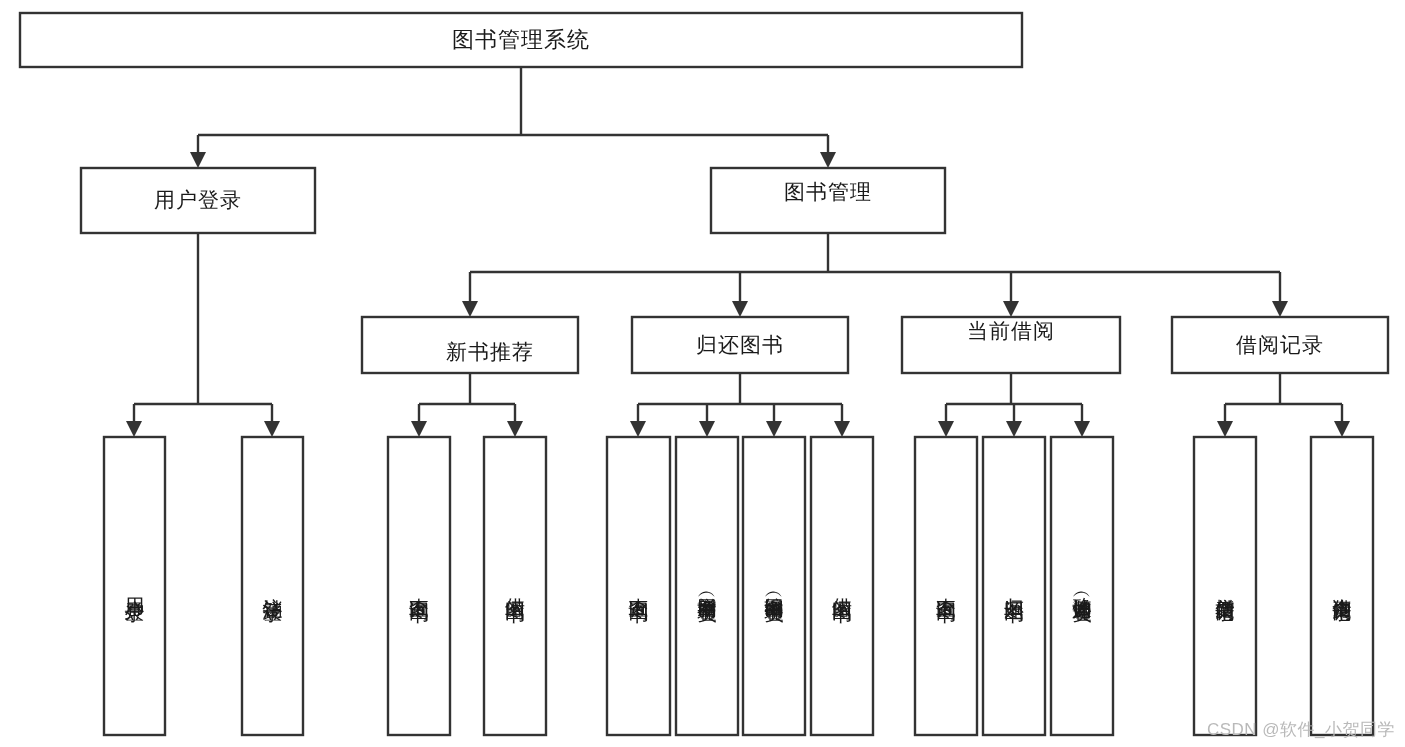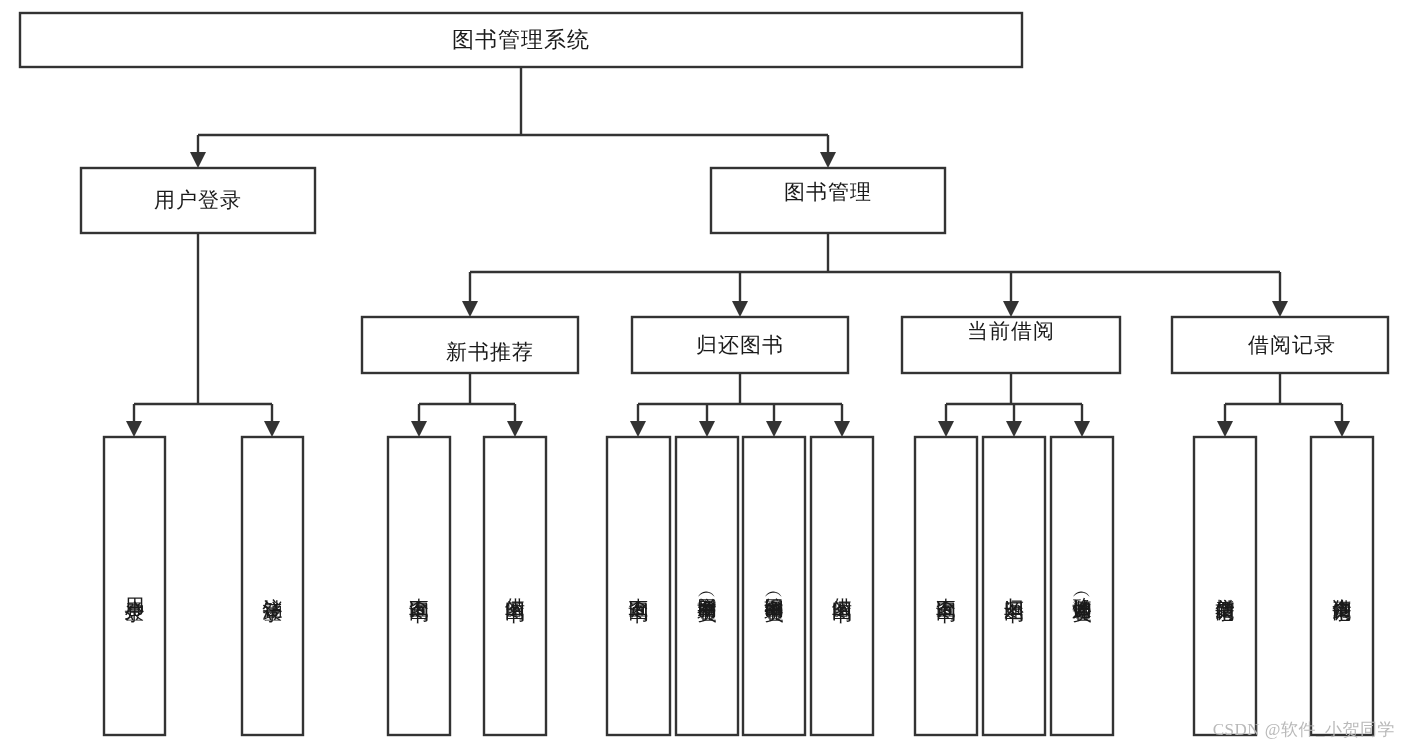--- a/index.html
+++ b/index.html
@@ -177,7 +177,7 @@
   <div class="node-label" style="left:382px;top:317px;width:216px;height:70px;">新书推荐</div>
   <div class="node-label" style="left:632px;top:317px;width:216px;height:56px;">归还图书</div>
   <div class="node-label" style="left:902px;top:303px;width:218px;height:56px;">当前借阅</div>
-  <div class="node-label" style="left:1172px;top:317px;width:216px;height:56px;padding-left:12px;">借阅记录</div>
+  <div class="node-label" style="left:1172px;top:317px;width:216px;height:56px;">借阅记录</div>
 
   <div class="leaf-label" style="left:104px;top:437px;width:61px;height:298px;">用户登录</div>
   <div class="leaf-label" style="left:242px;top:437px;width:61px;height:298px;">注销登录</div>

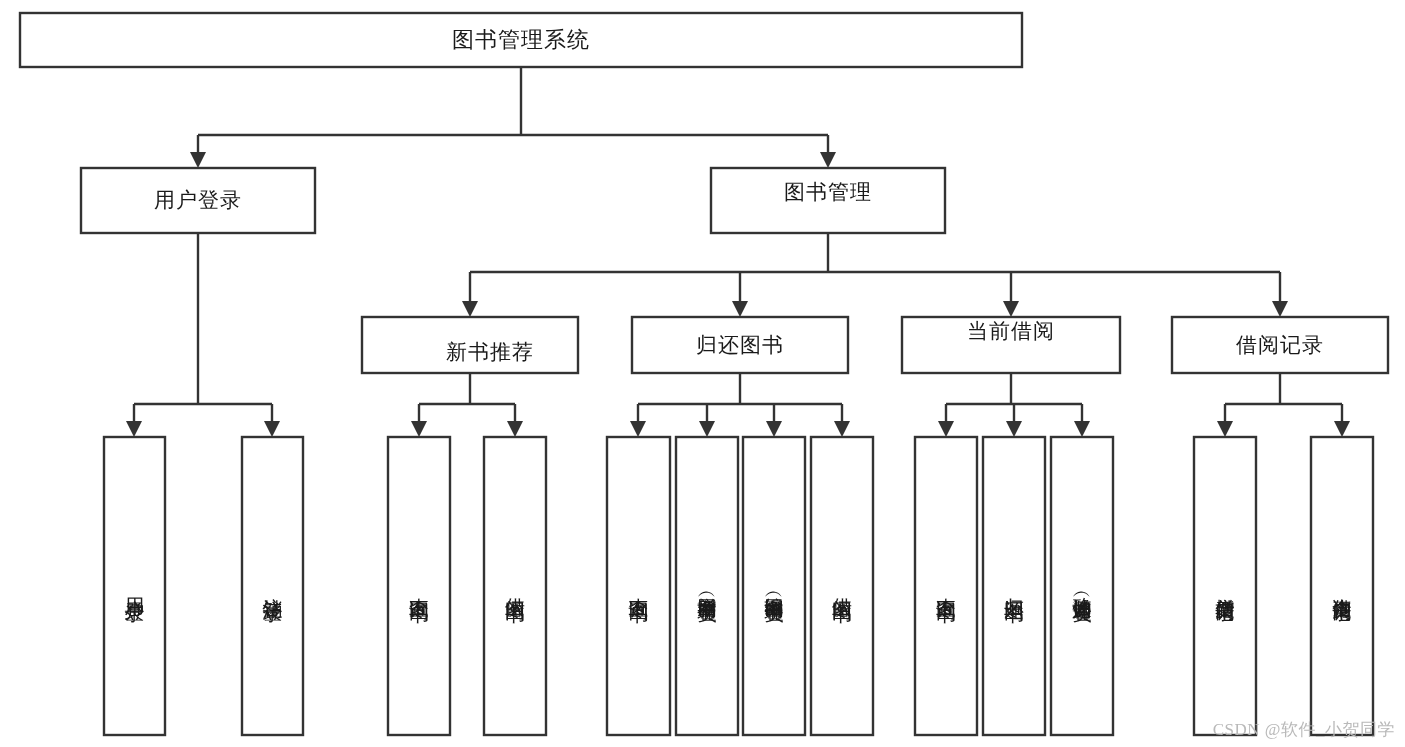--- a/index.html
+++ b/index.html
@@ -50,7 +50,7 @@
     color:#b9b9b9;
     letter-spacing:0.5px;
     white-space:nowrap;
-    font-family:Liberation Serif, serif;
+    font-family:Liberation Sans, sans-serif;
     text-align:center;
   }
 </style>

